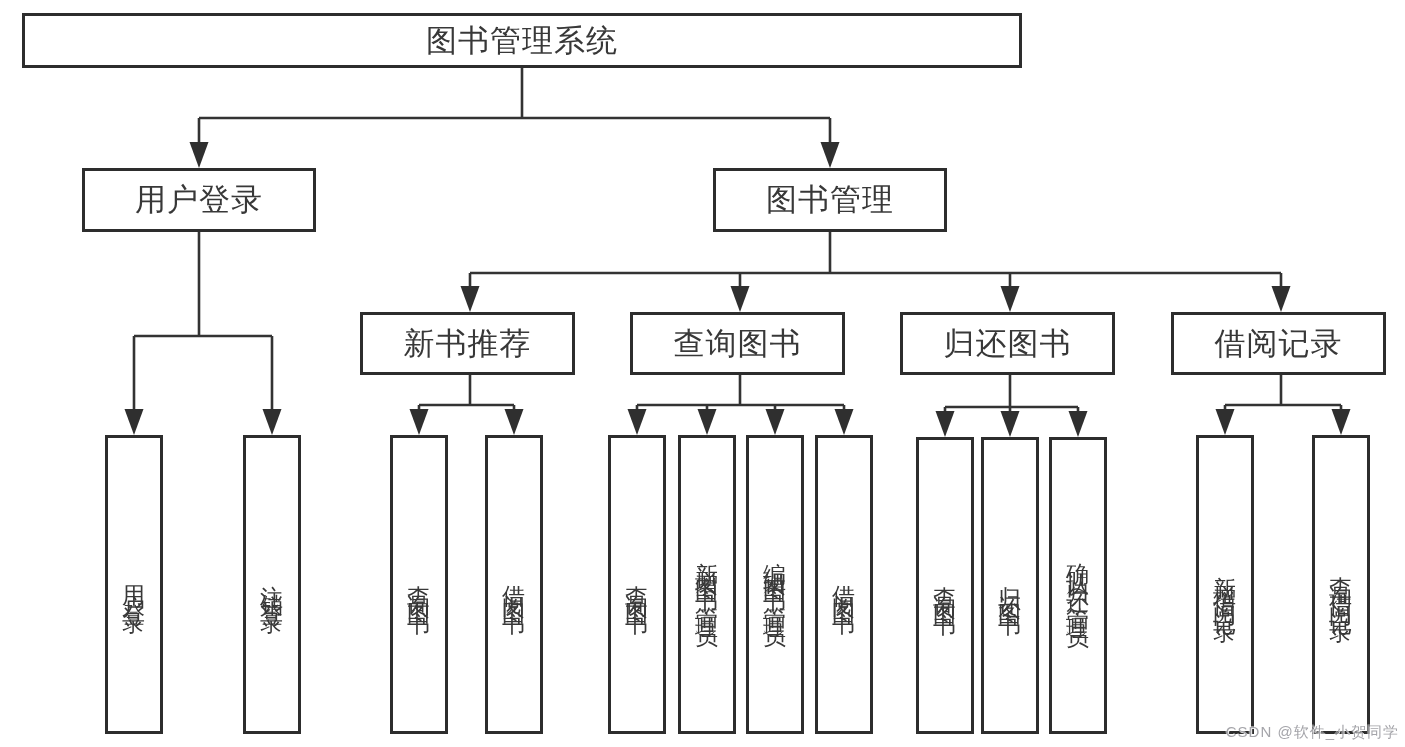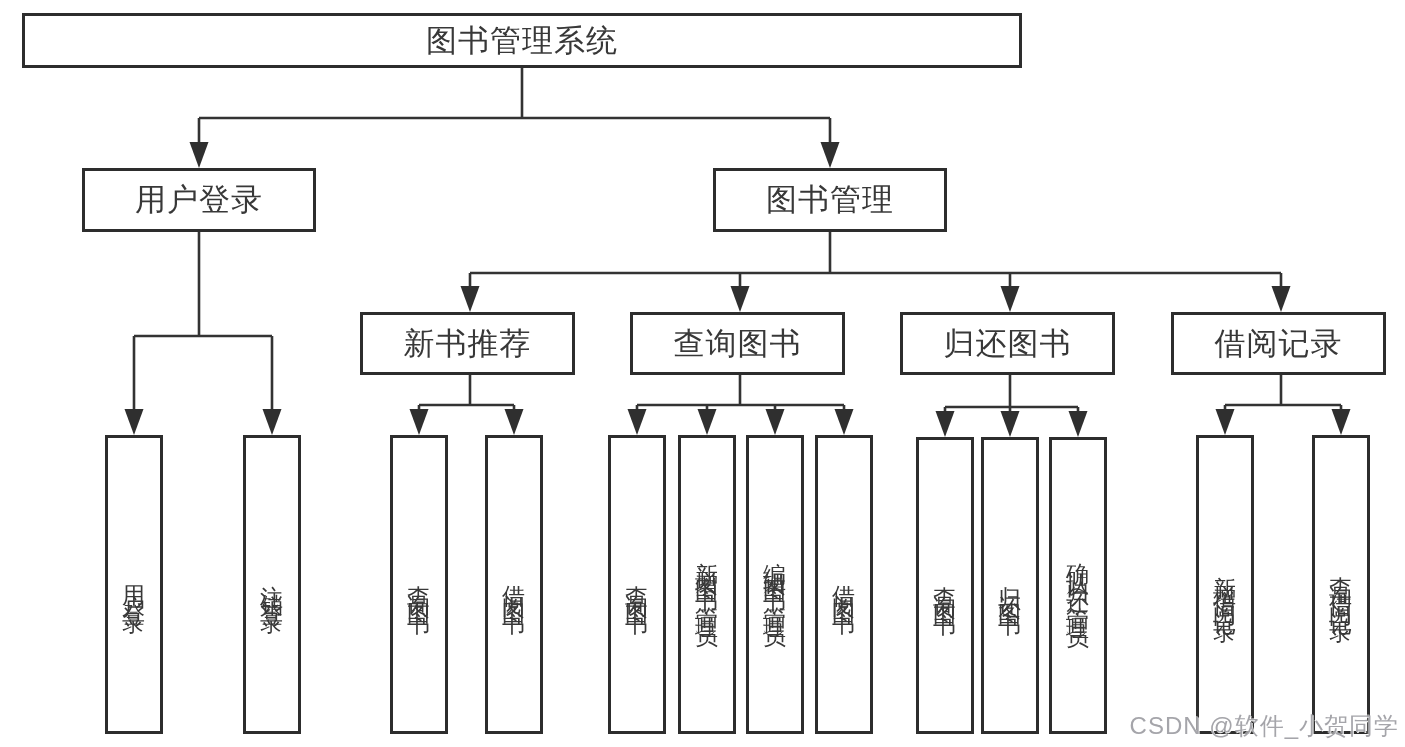--- a/index.html
+++ b/index.html
@@ -50,7 +50,7 @@
   .watermark {
     position: absolute;
     right: 6px; bottom: 5px;
-    font-size: 24px;
+    font-size: 15px;
     letter-spacing: 1px;
     color: #a5a5aa;
     text-shadow: 1px 1px 0 rgba(255,255,255,0.9), -1px -1px 0 rgba(255,255,255,0.5);

